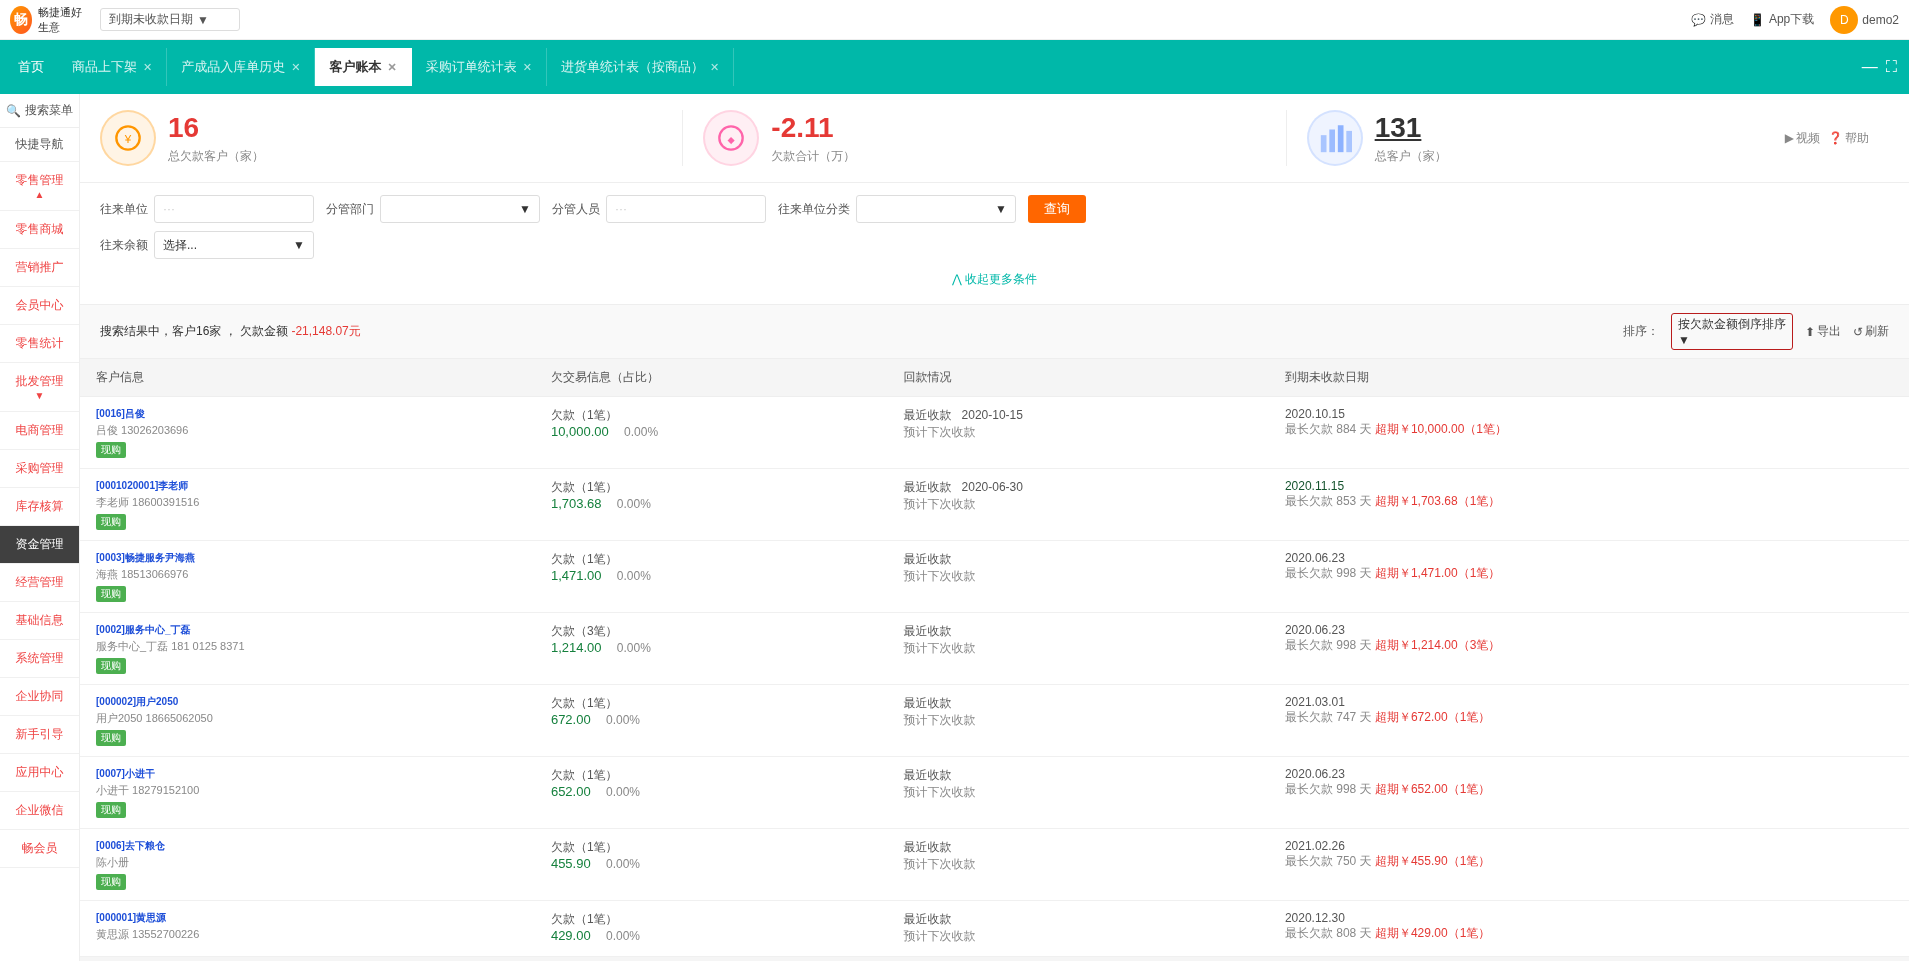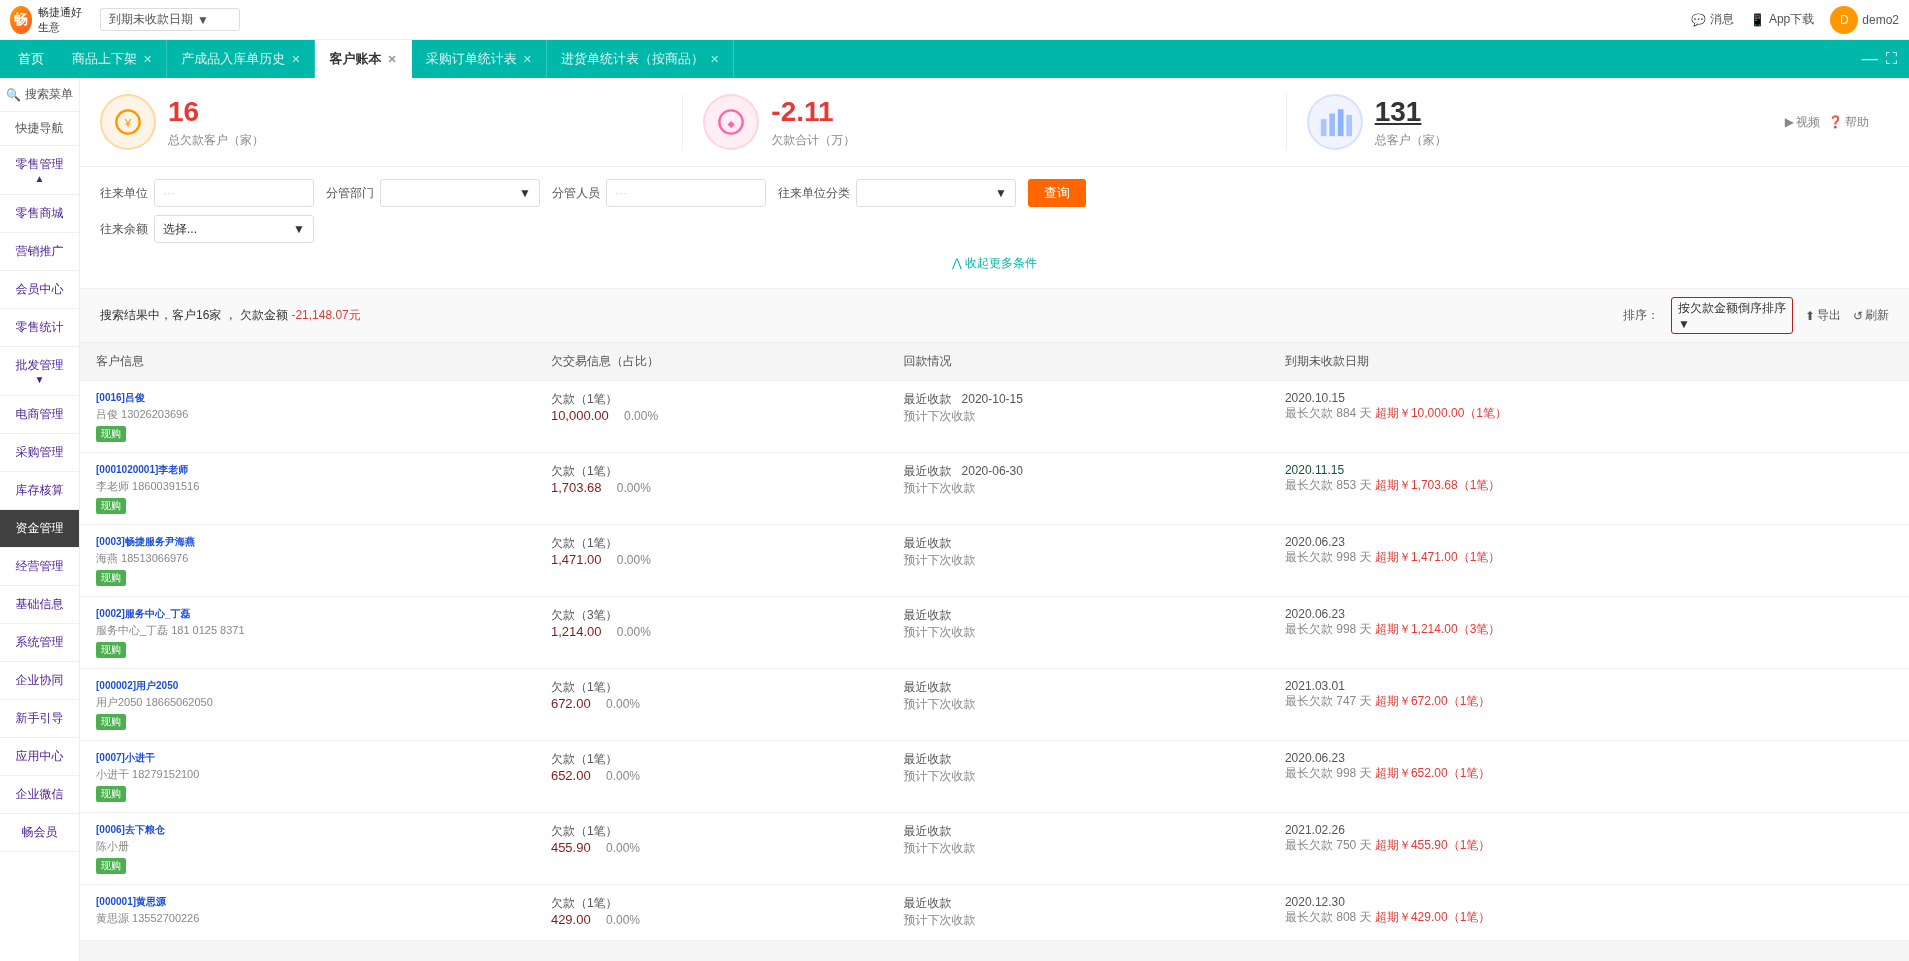--- a/index.html
+++ b/index.html
@@ -55,7 +55,7 @@
       display: flex;
       align-items: center;
       background: #00b8a9;
-      height: 38px;
+      height: 54px;
       padding: 0 4px;
     }
     .tab-item {

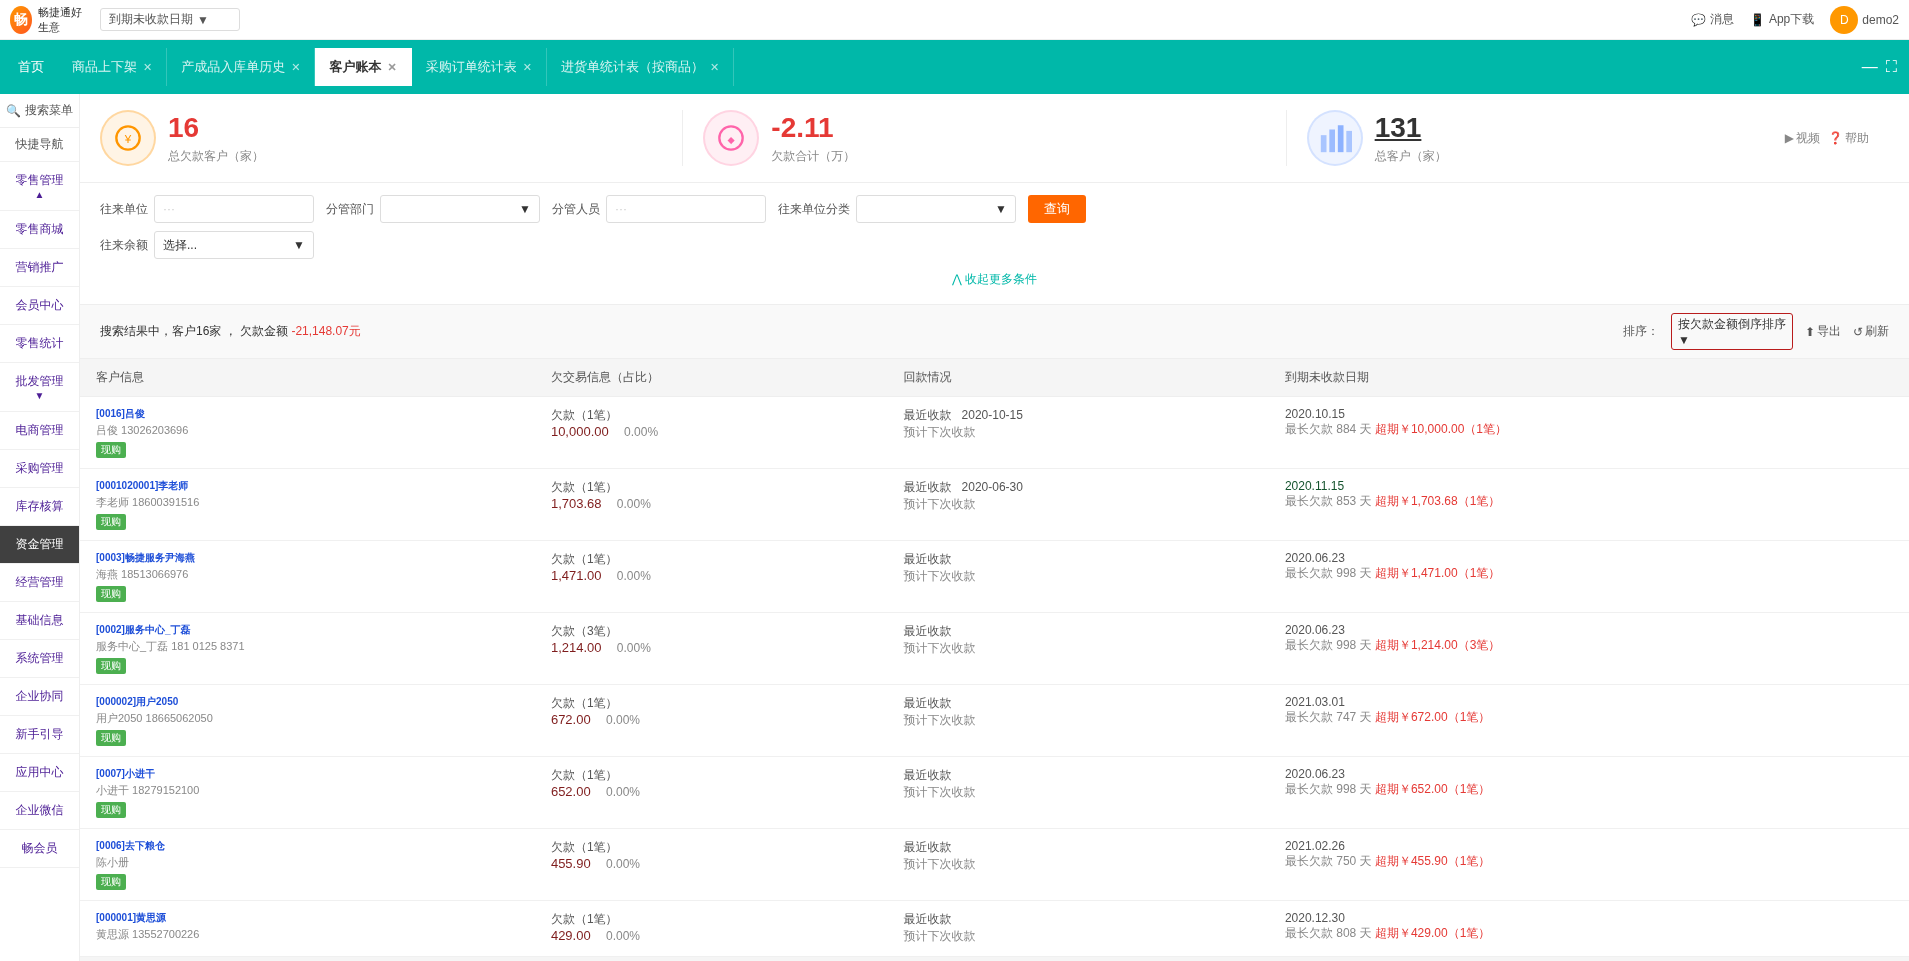--- a/index.html
+++ b/index.html
@@ -124,7 +124,7 @@
       align-items: center; justify-content: center;
       padding: 10px 4px;
       font-size: 12px;
-      color: #4c1d95;
+      color: #ef4444;
       cursor: pointer;
       border-bottom: 1px solid #f0f0f0;
       text-align: center;

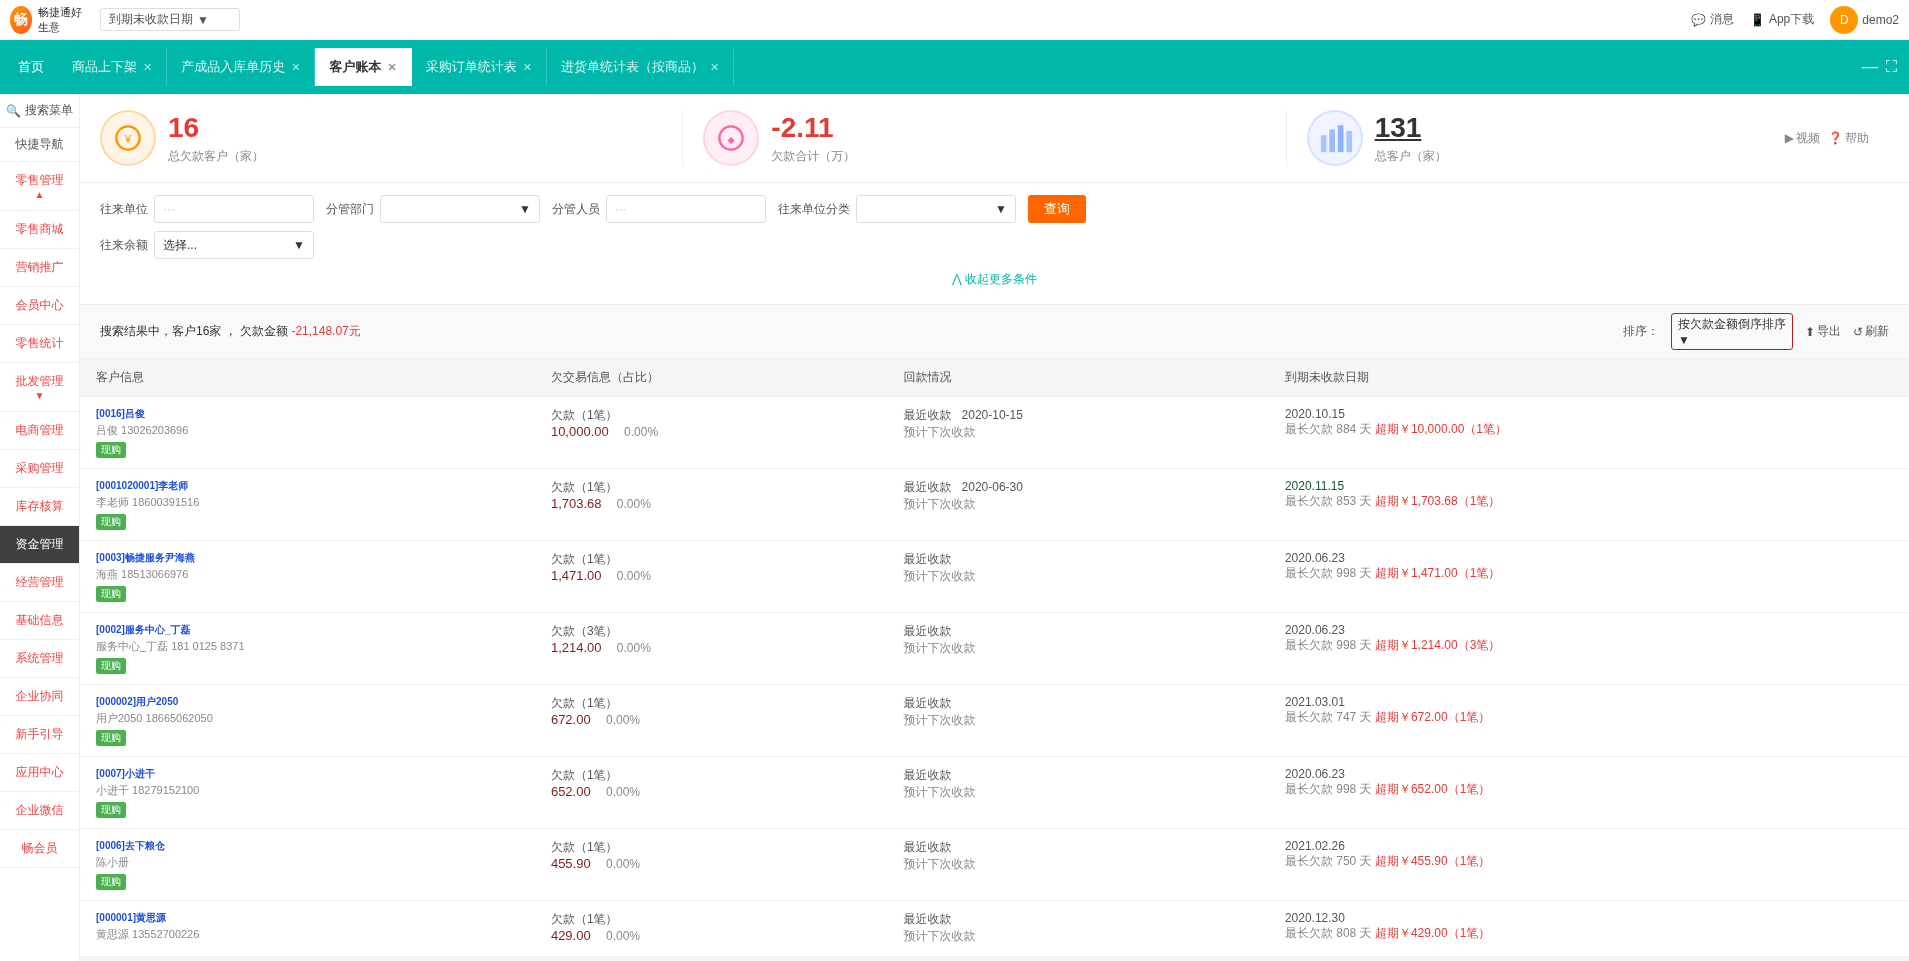--- a/index.html
+++ b/index.html
@@ -287,7 +287,7 @@
       font-size: 10px; padding: 1px 5px;
       border-radius: 2px;
     }
-    .amount-red { color: #7f1d1d; font-size: 13px; }
+    .amount-red { color: #15803d; font-size: 13px; }
     .percent { color: #888; font-size: 12px; }
     .overdue-red { color: #e53935; cursor: pointer; }
     .recent-date { color: #555; font-size: 12px; }

